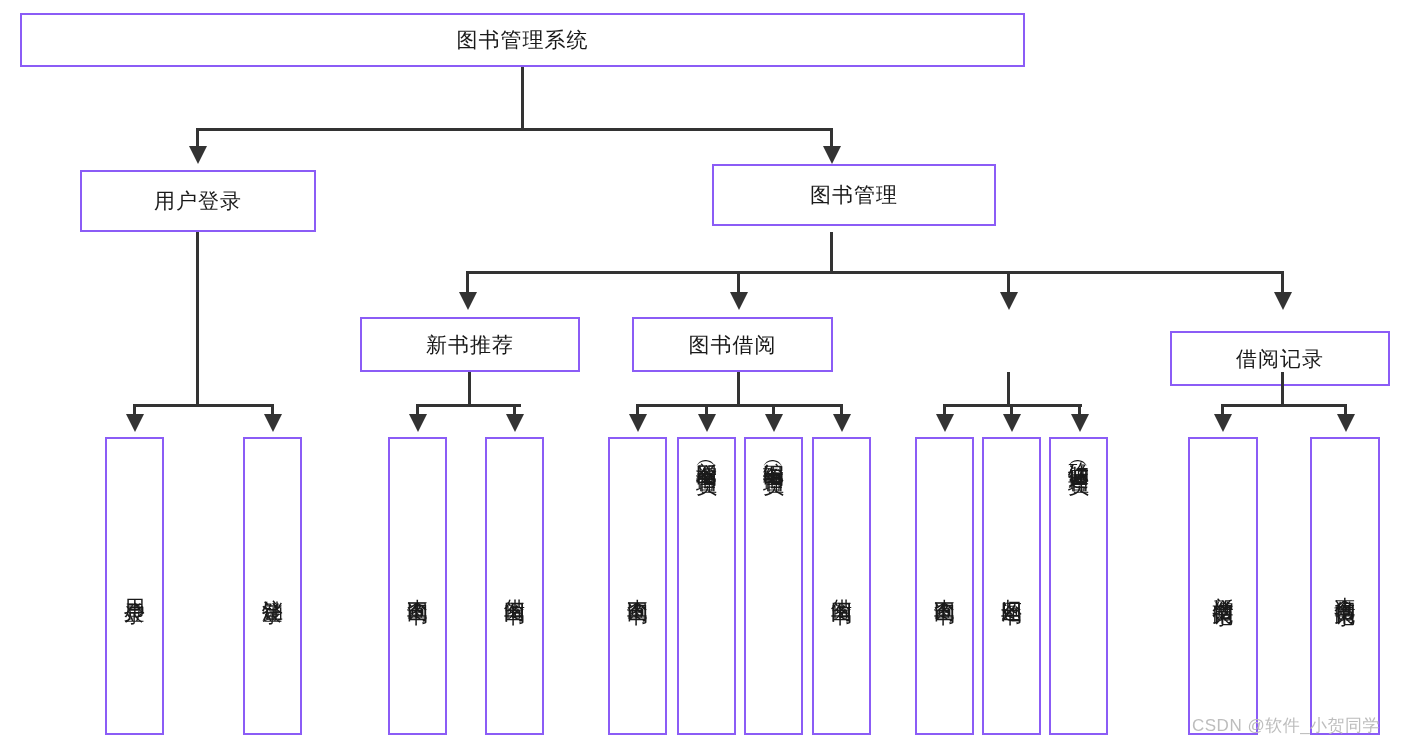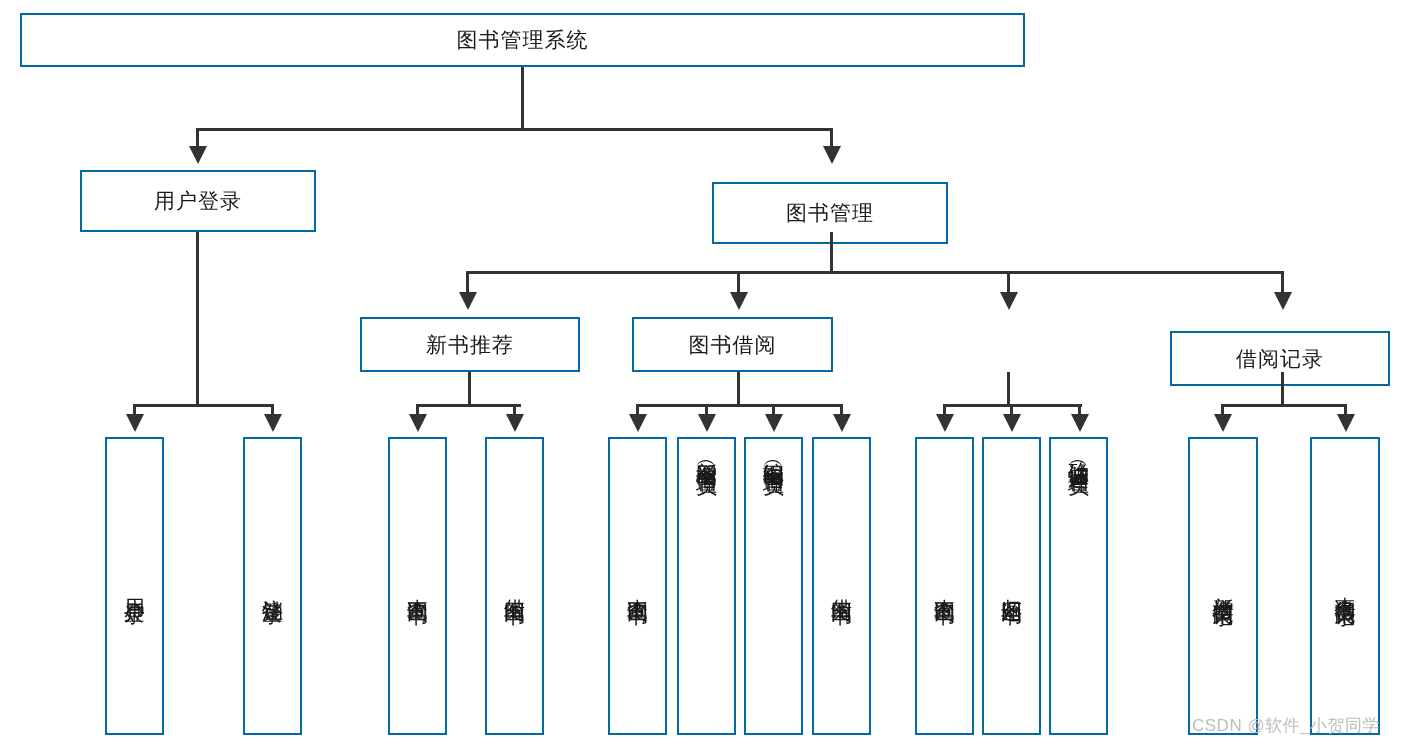--- a/index.html
+++ b/index.html
@@ -18,7 +18,7 @@
   .node {
     position: absolute;
     box-sizing: border-box;
-    border: 2px solid #0369a1;
+    border: 2px solid #8b5cf6;
     background: #ffffff;
     display: flex;
     align-items: center;

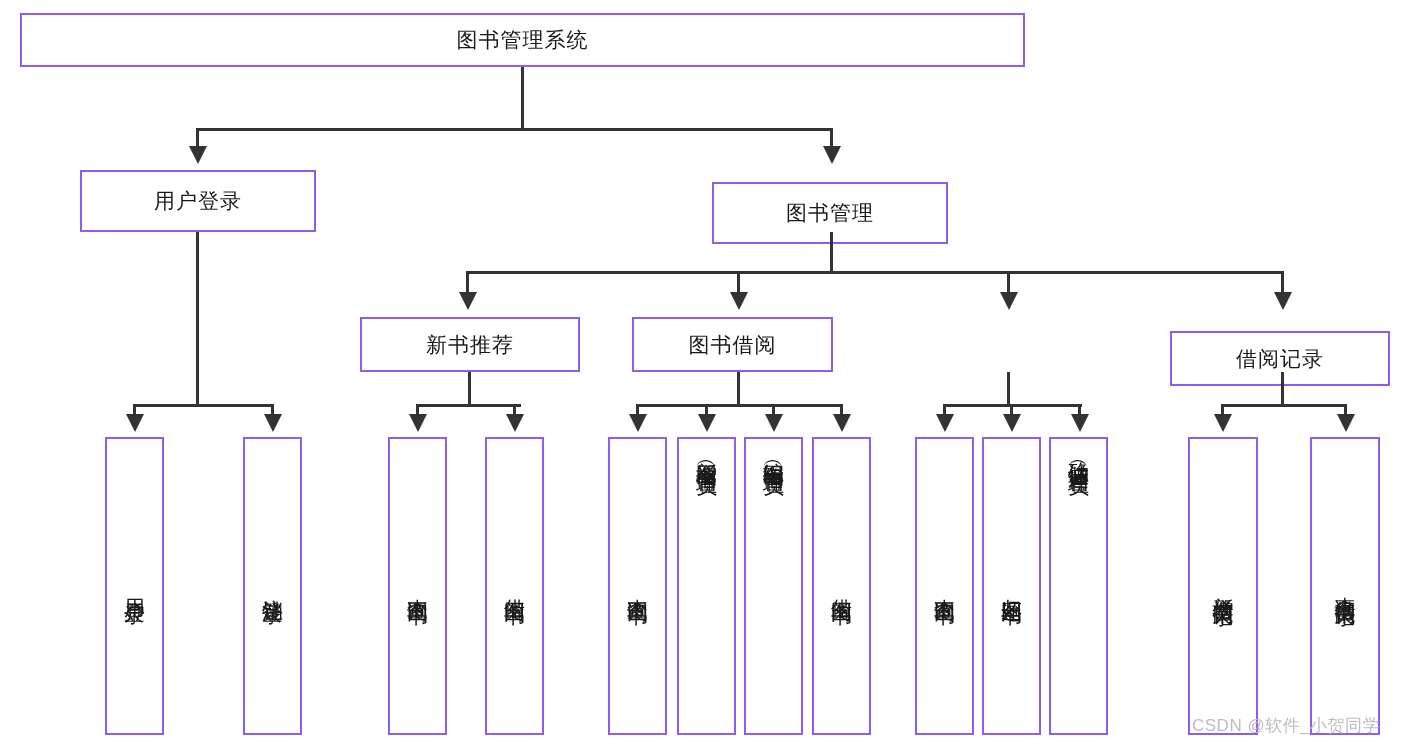--- a/index.html
+++ b/index.html
@@ -81,7 +81,7 @@
   <div class="arrow" style="left:823px;top:146px;"></div>
 
   <div class="node horiz" style="left:80px;top:170px;width:236px;height:62px;">用户登录</div>
-  <div class="node horiz" style="left:712px;top:182px;width:236px;height:62px;">图书管理</div>
+  <div class="node horiz" style="left:712px;top:164px;width:284px;height:62px;">图书管理</div>
 
   <div class="edge v" style="left:196px;top:232px;height:174px;"></div>
   <div class="edge h" style="left:133px;top:404px;width:140px;"></div>

